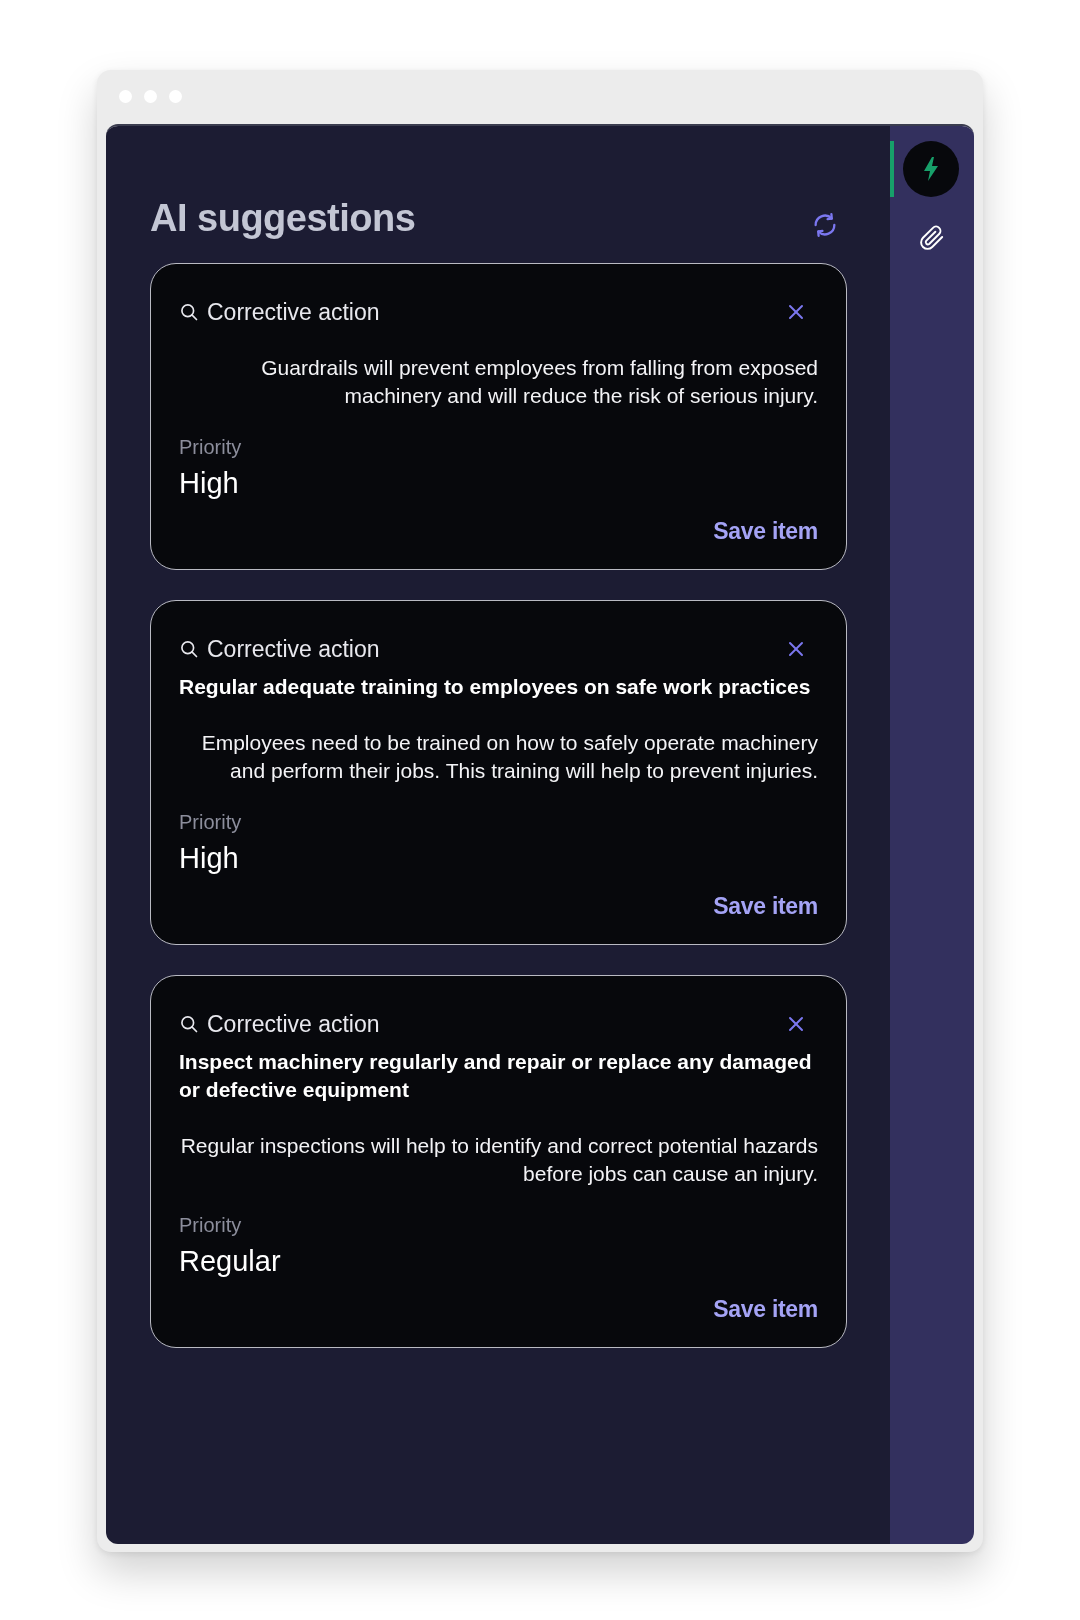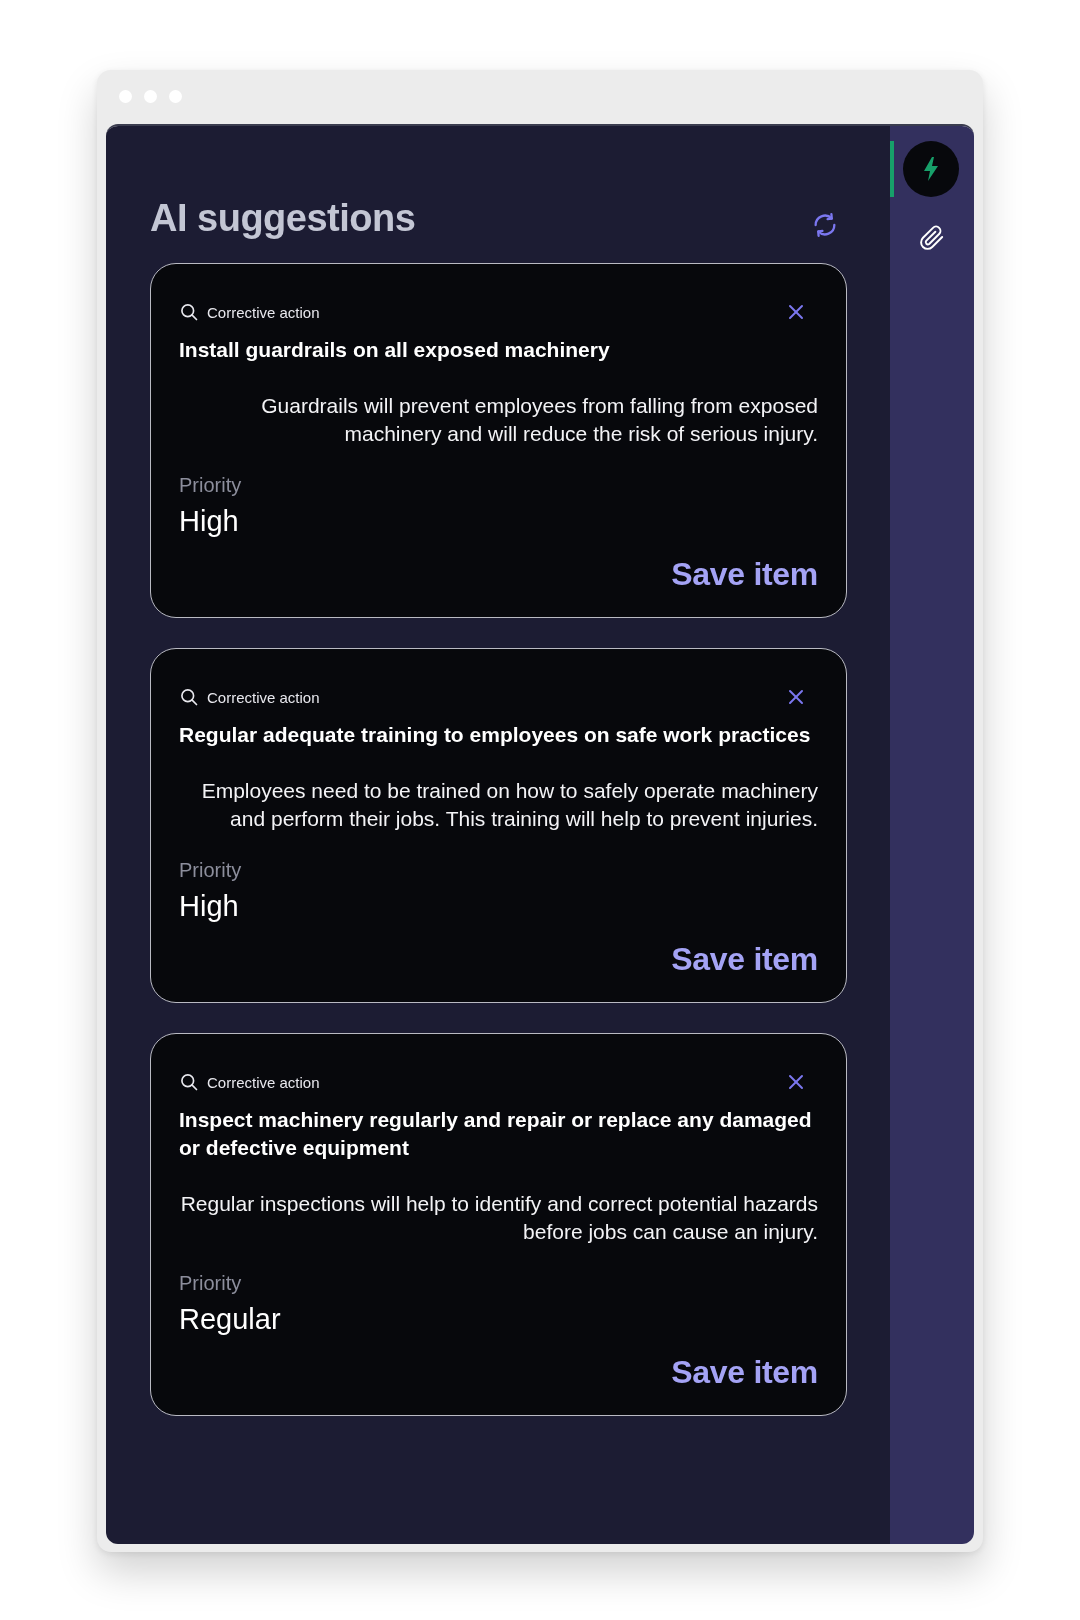--- a/index.html
+++ b/index.html
@@ -74,7 +74,7 @@
       height: 28px;
     }
     .card-head .type {
-      font-size: 15px; color: #e8e8ee; font-weight: 400;
+      font-size: 23px; color: #e8e8ee; font-weight: 400;
     }
     .close {
       position: absolute; right: 40px; top: 38px;

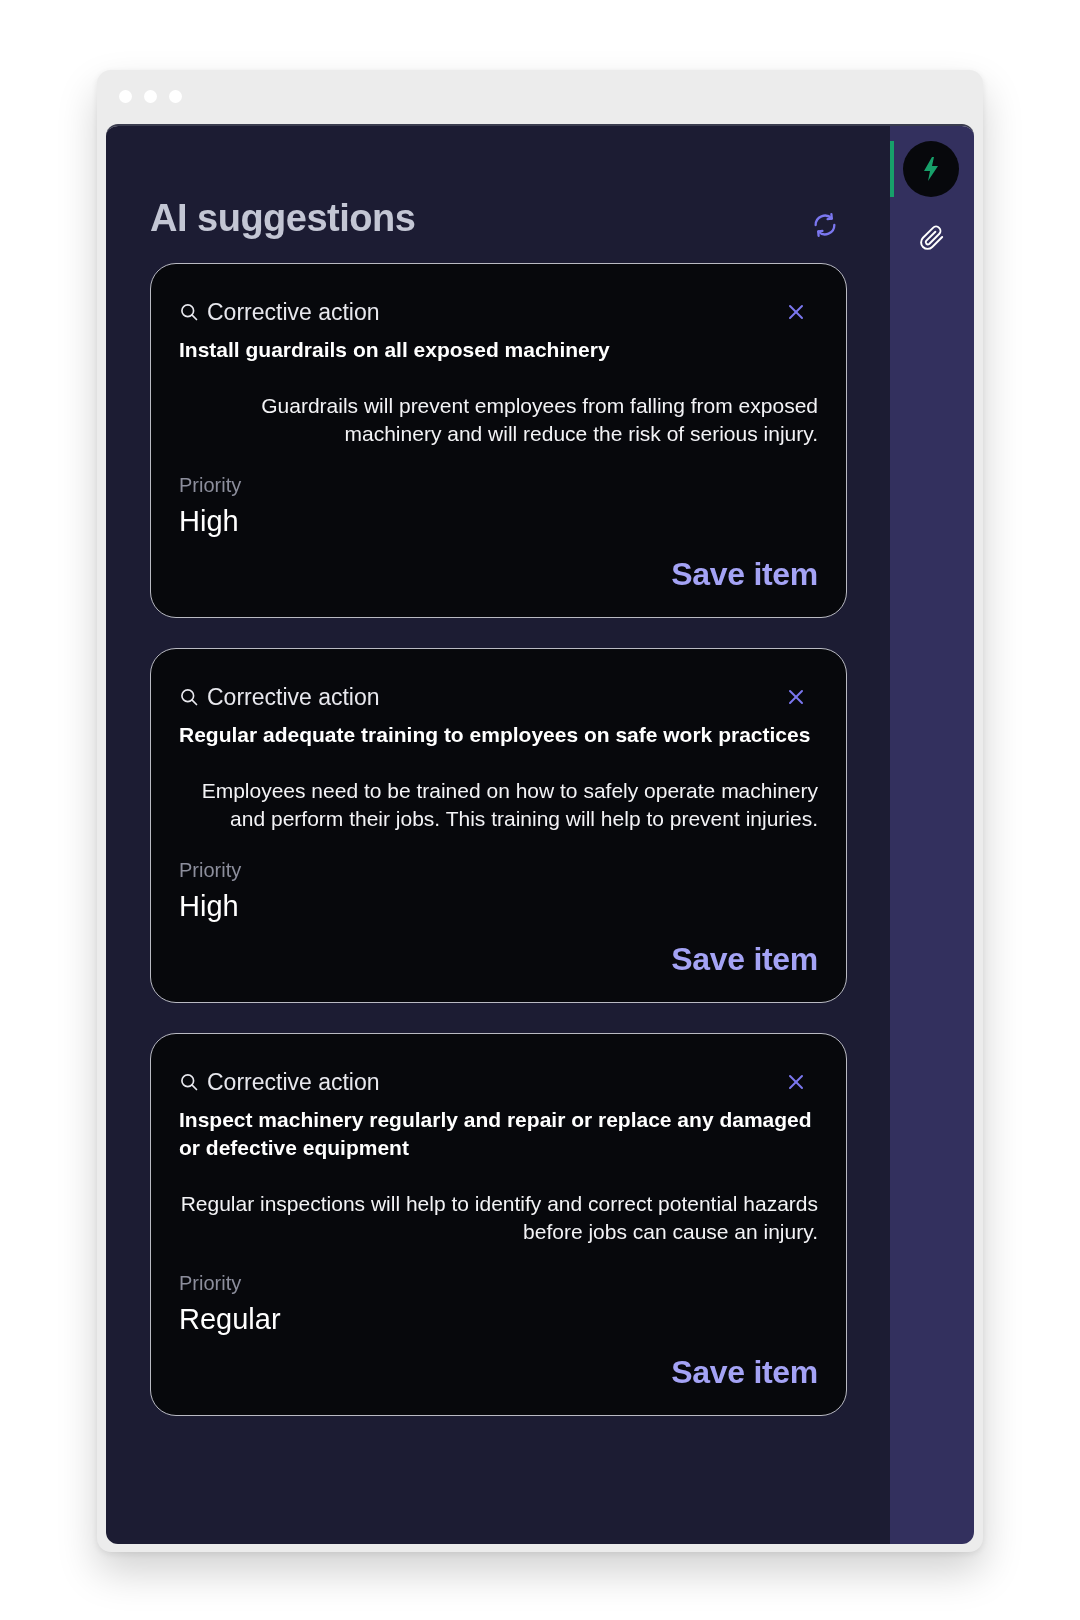--- a/index.html
+++ b/index.html
@@ -166,7 +166,6 @@
                 <line x1="14" y1="2" x2="2" y2="14"></line>
               </svg>
           </div>
-          <div class="card-title">Install guardrails on all exposed machinery</div>
           <div class="card-desc">Guardrails will prevent employees from falling from exposed machinery and will reduce the risk of serious injury.</div>
           <div class="prio-label">Priority</div>
           <div class="prio-value">High</div>

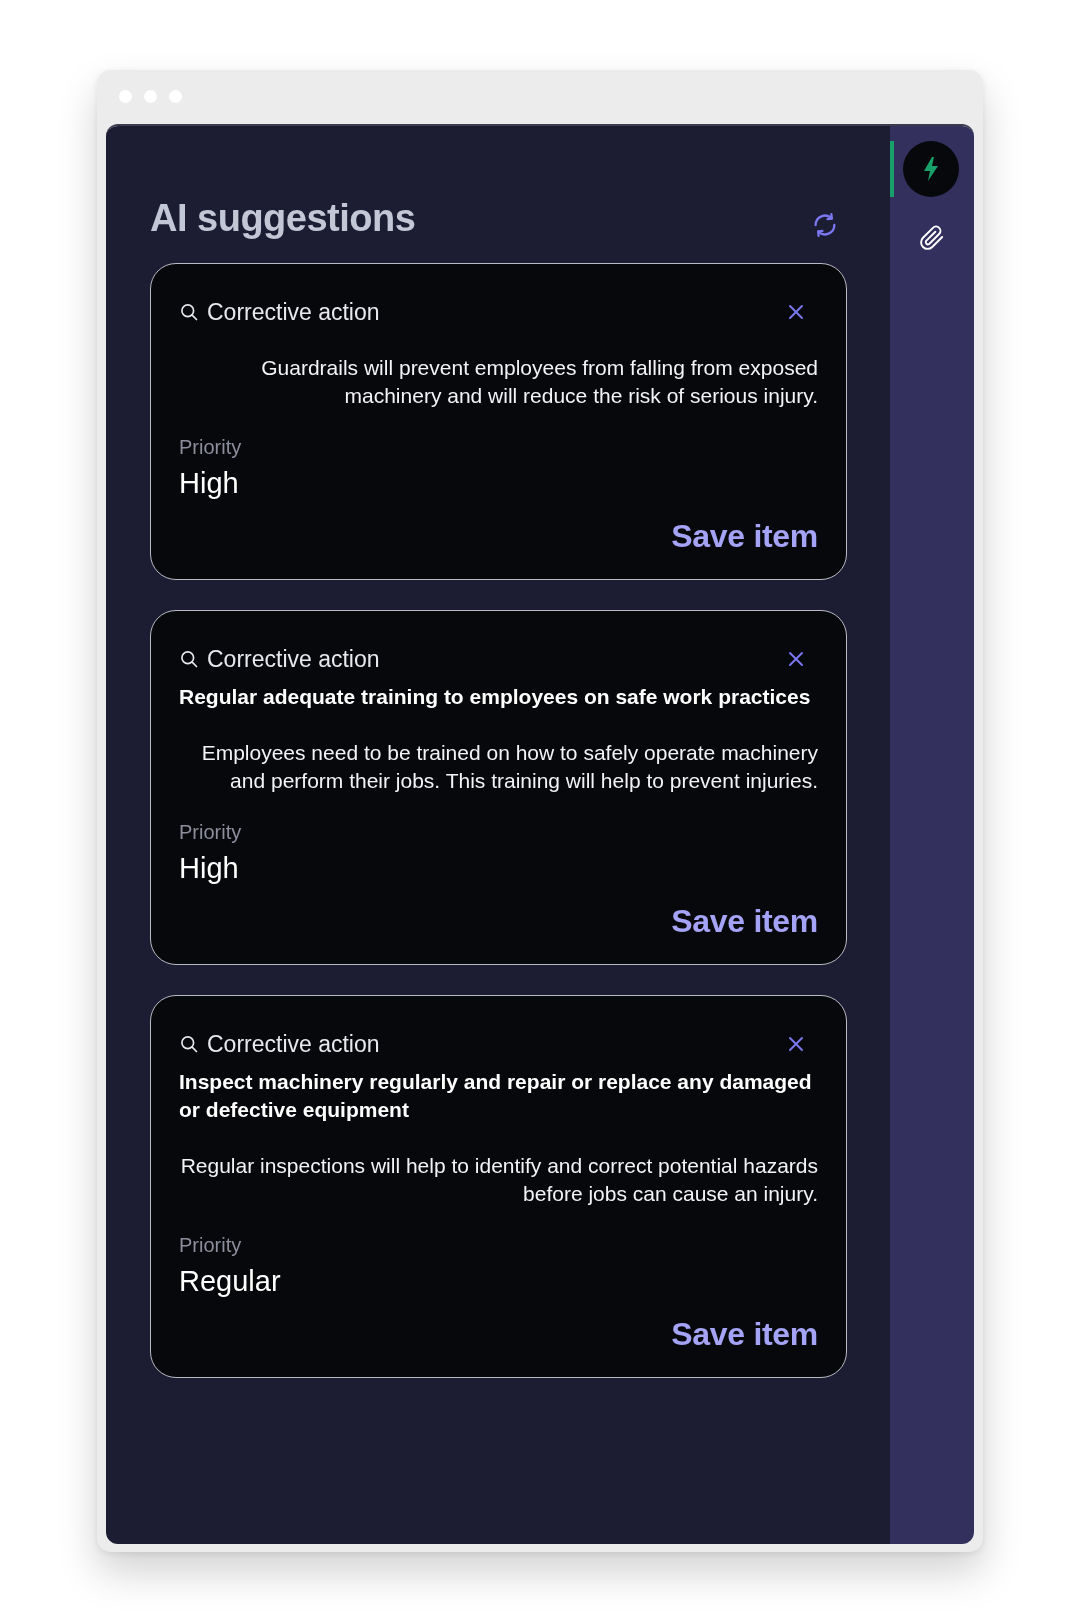--- a/index.html
+++ b/index.html
@@ -103,7 +103,7 @@
       margin-top: 18px;
     }
     .save {
-      font-size: 32px; font-weight: 700; color: #a4a3f5;
+      font-size: 23px; font-weight: 700; color: #a4a3f5;
       background: none; border: none; cursor: pointer;
       font-family: "Liberation Sans", "DejaVu Sans", sans-serif;
       padding: 0; letter-spacing: -0.3px;

